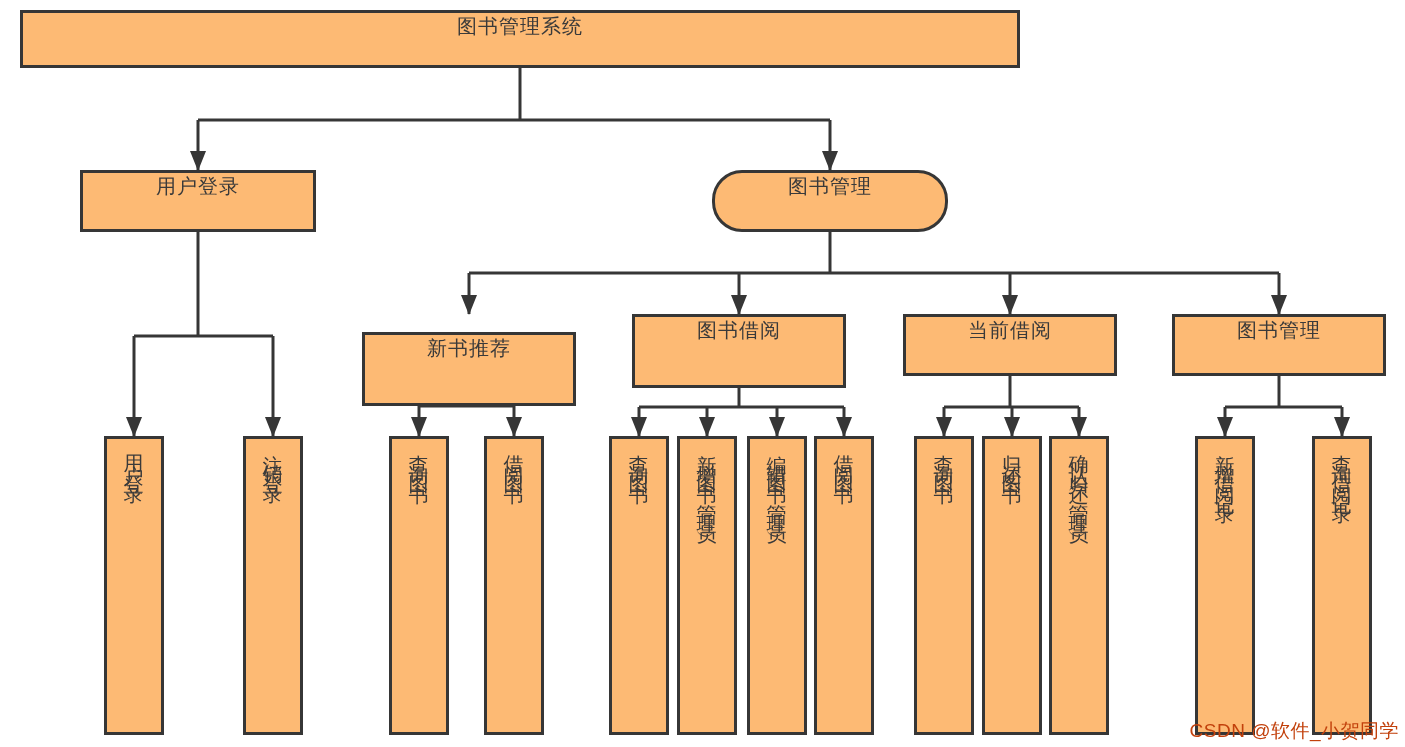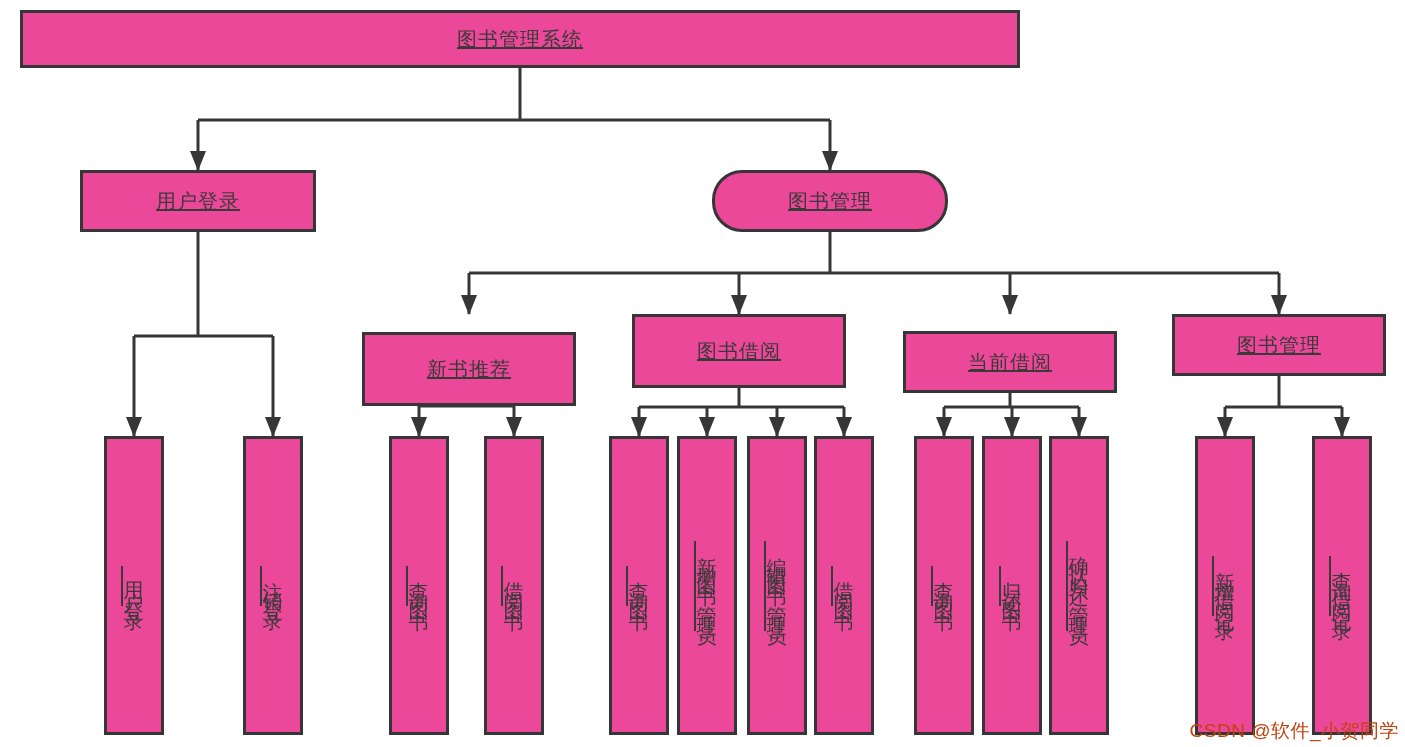--- a/index.html
+++ b/index.html
@@ -9,9 +9,9 @@
   }
   svg.connectors { position:absolute; left:0; top:0; z-index:0; }
   .node {
-    position:absolute; background:#ec4899; border:3px solid #363636;
-    box-sizing:border-box; display:flex; align-items:center; justify-content:center;
-    color:#3a3a3a; font-size:20px; z-index:1; letter-spacing:1px;text-decoration:underline;
+    position:absolute; background:#fdba74; border:3px solid #363636;
+    box-sizing:border-box; display:flex; justify-content:center;
+    color:#3a3a3a; font-size:20px; z-index:1; letter-spacing:1px;
   }
   .v-node span {
     writing-mode:vertical-rl; text-orientation:mixed;

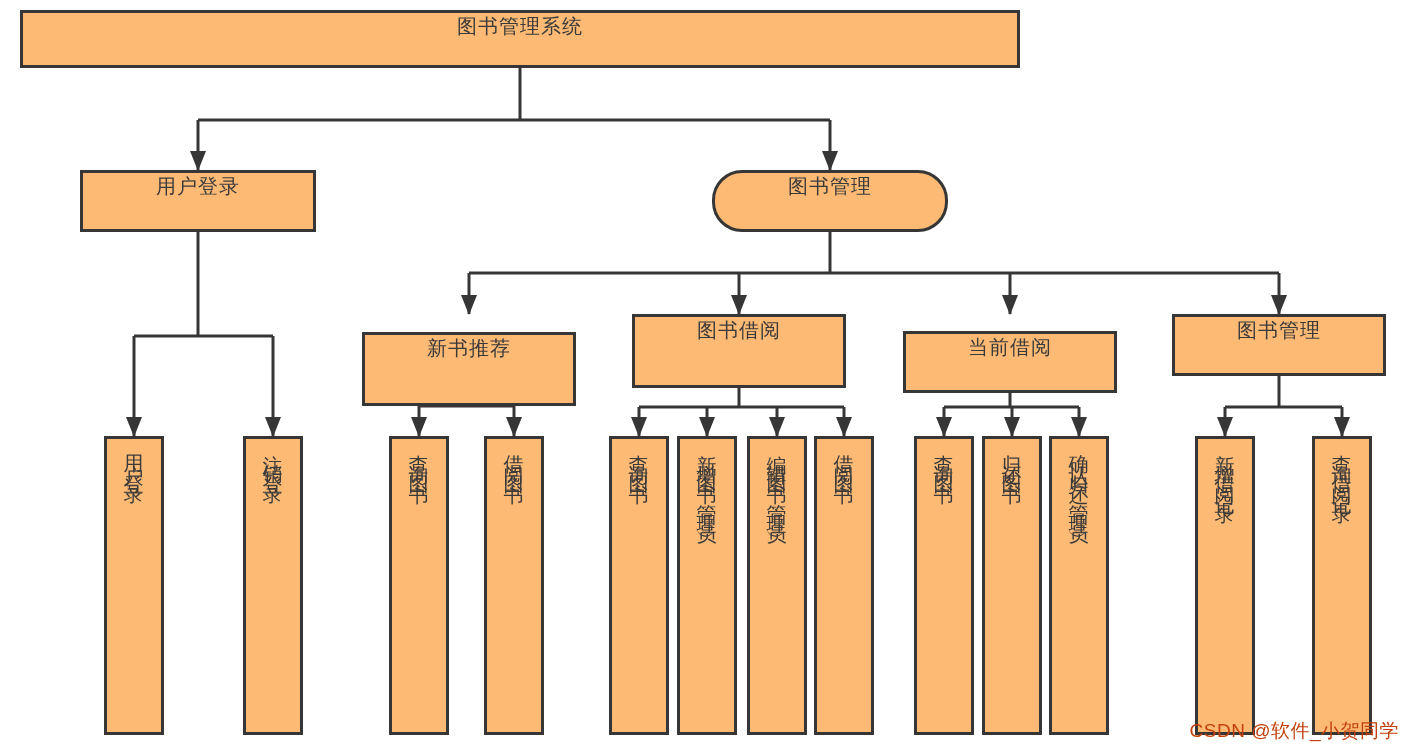--- a/index.html
+++ b/index.html
@@ -27,7 +27,7 @@
   #n-mgmt   { left:712px; top:170px; width:236px;  height:62px;border-radius:30px; }
   #n-newb   { left:362px; top:332px; width:214px;  height:74px; }
   #n-borr   { left:632px; top:314px; width:214px;  height:74px; }
-  #n-curr   { left:903px; top:314px; width:214px;  height:62px;margin-top:17px; }
+  #n-curr   { left:903px; top:314px; width:214px;  height:62px; }
   #n-rec    { left:1172px;top:314px; width:214px;  height:62px; }
   .leaf     { top:436px; width:60px; height:299px; }
   #l-a1 { left:104px; }  #l-a2 { left:243px; }

